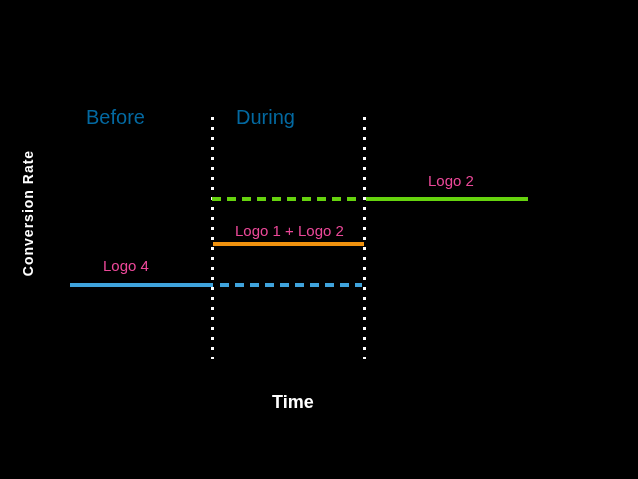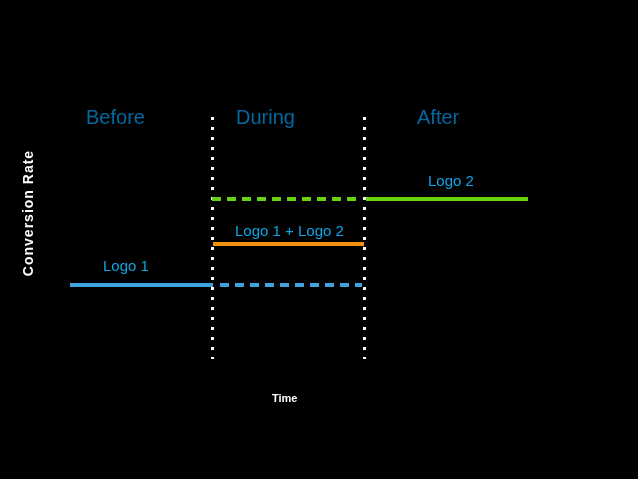--- a/index.html
+++ b/index.html
@@ -85,7 +85,6 @@
 
   <div class="phase-label phase-before">Before</div>
   <div class="phase-label phase-during">During</div>
-  <div class="phase-label phase-after">After</div>
 
   <div class="y-axis-label">Conversion Rate</div>
   <div class="x-axis-label">Time</div>

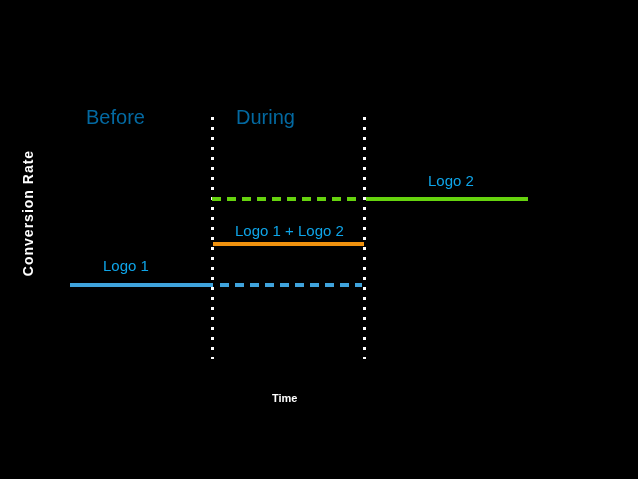--- a/index.html
+++ b/index.html
@@ -69,7 +69,7 @@
 
   .series-label {
     position: absolute;
-    color: #0ea5e9;
+    color: #ec4899;
     font-size: 15px;
     line-height: 1.1;
     white-space: nowrap;

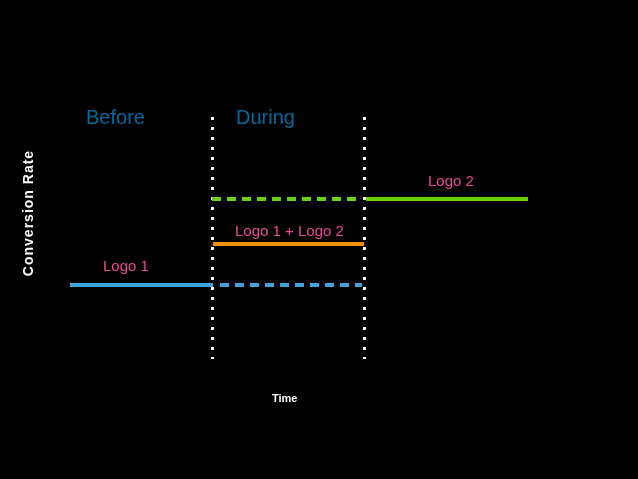--- a/index.html
+++ b/index.html
@@ -92,7 +92,7 @@
   <div class="vline vline-left" style="color: rgb(255, 255, 255);"></div>
   <div class="vline vline-right" style="color: rgb(255, 255, 255);"></div>
 
-  <div class="series-label label-logo1">Logo 1</div>
+  <div class="series-label label-logo1">Logo 4</div>
   <div class="hline solid line-logo1-solid" style="color: rgb(63, 163, 220);"></div>
   <div class="hline dashed line-logo1-dashed" style="color: rgb(63, 163, 220);"></div>
 

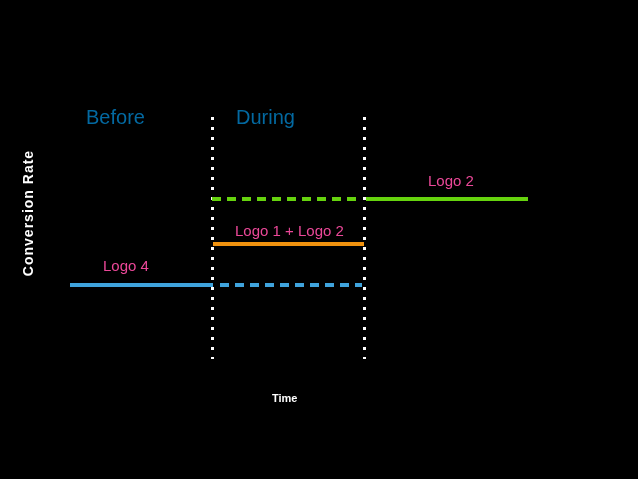--- a/index.html
+++ b/index.html
@@ -40,7 +40,7 @@
     left: 272px;
     top: 392px;
     color: #ffffff;
-    font-size: 11px;
+    font-size: 18px;
     font-weight: bold;
     white-space: nowrap;
   }

